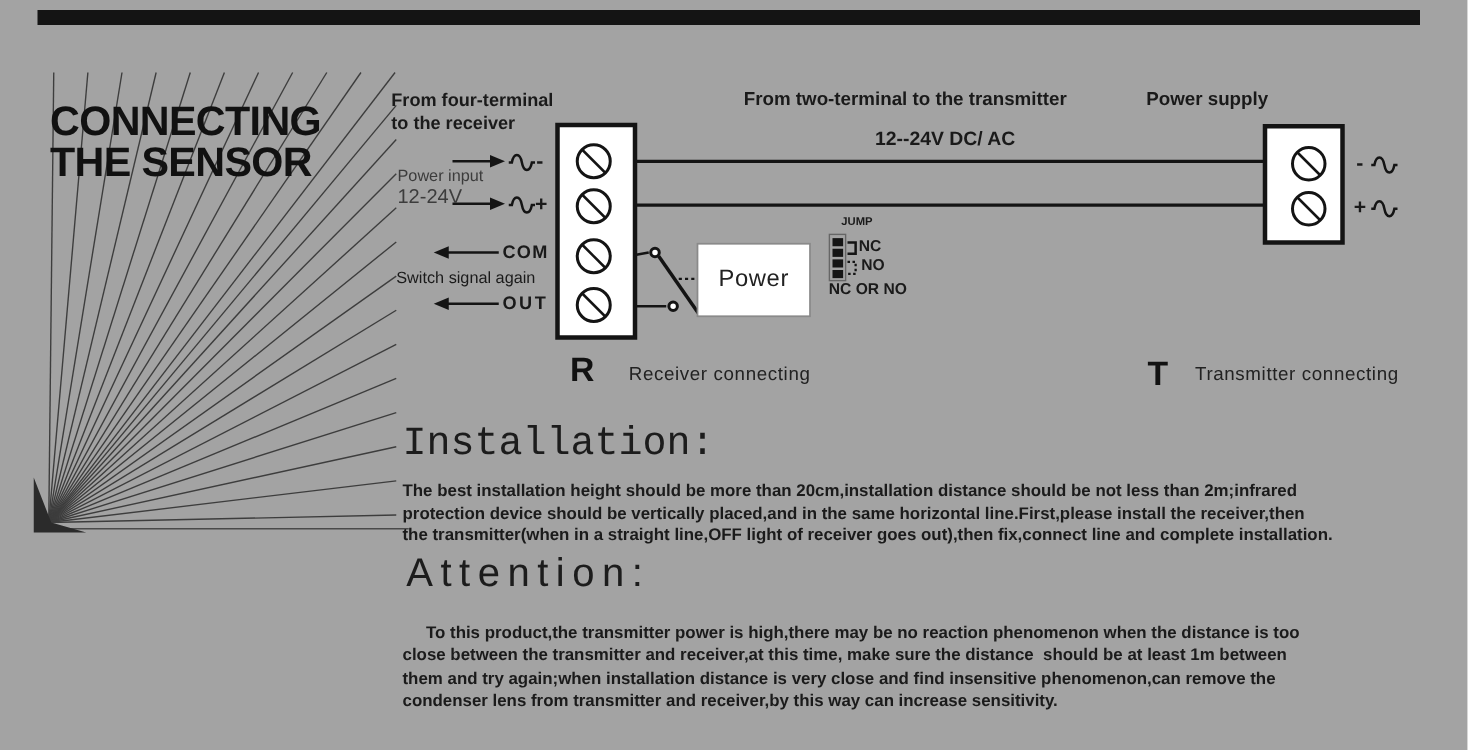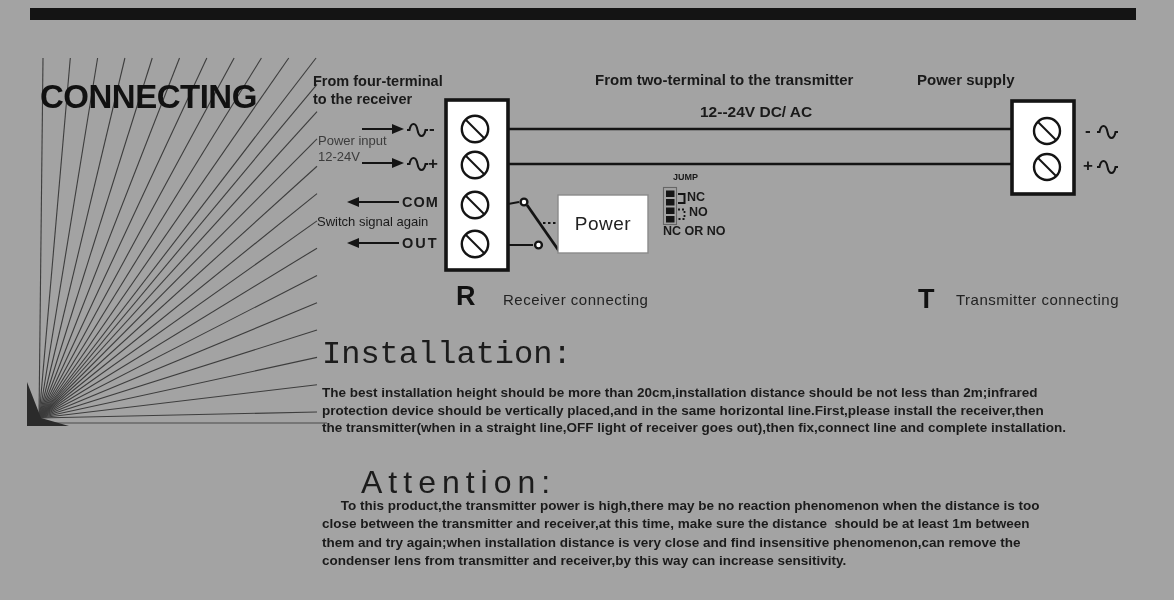--- a/index.html
+++ b/index.html
@@ -70,6 +70,7 @@
 
   <div class="abs title">
     <div>CONNECTING</div>
+    <div>THE SENSOR</div>
   </div>
 
   <svg class="abs" style="left:0;top:0;" width="1174" height="340" viewBox="0 0 1174 340">

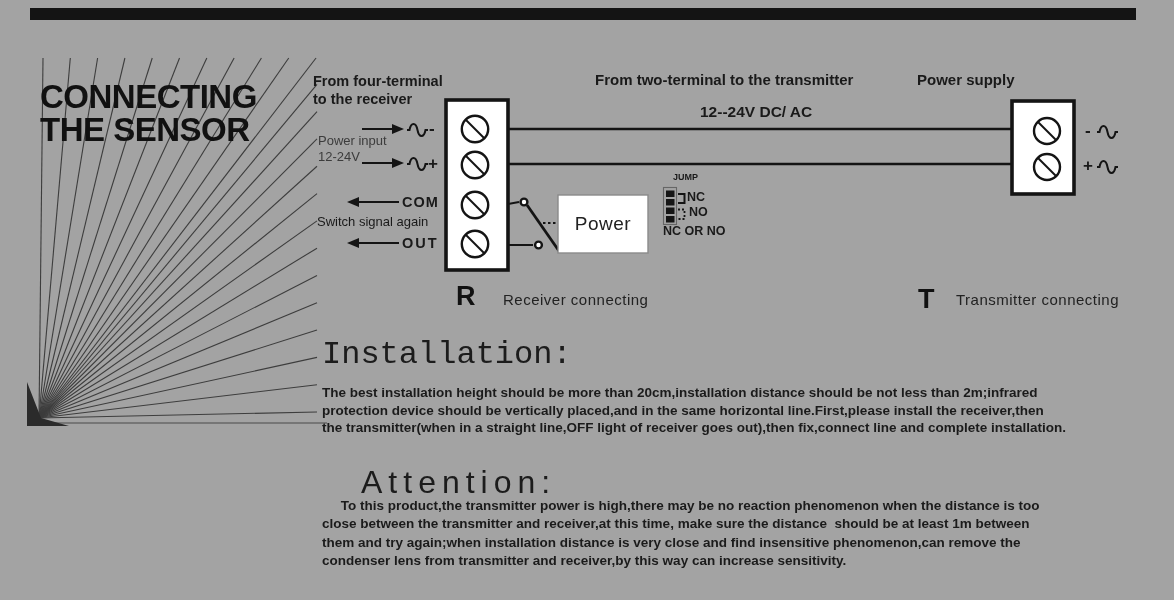--- a/index.html
+++ b/index.html
@@ -162,7 +162,7 @@
   <div class="abs lbl semib" style="left:313px;top:91px;font-size:14.5px;">to the receiver</div>
 
   <div class="abs lbl med gray" style="left:318px;top:133px;font-size:13px;">Power input</div>
-  <div class="abs lbl med gray" style="left:318px;top:149px;font-size:13px;">12-24V</div>
+  <div class="abs lbl med gray" style="left:318px;top:149px;font-size:16px;">12-24V</div>
 
   <div class="abs lbl sign" style="left:429px;top:120px;">-</div>
   <div class="abs lbl sign" style="left:428px;top:155px;">+</div>

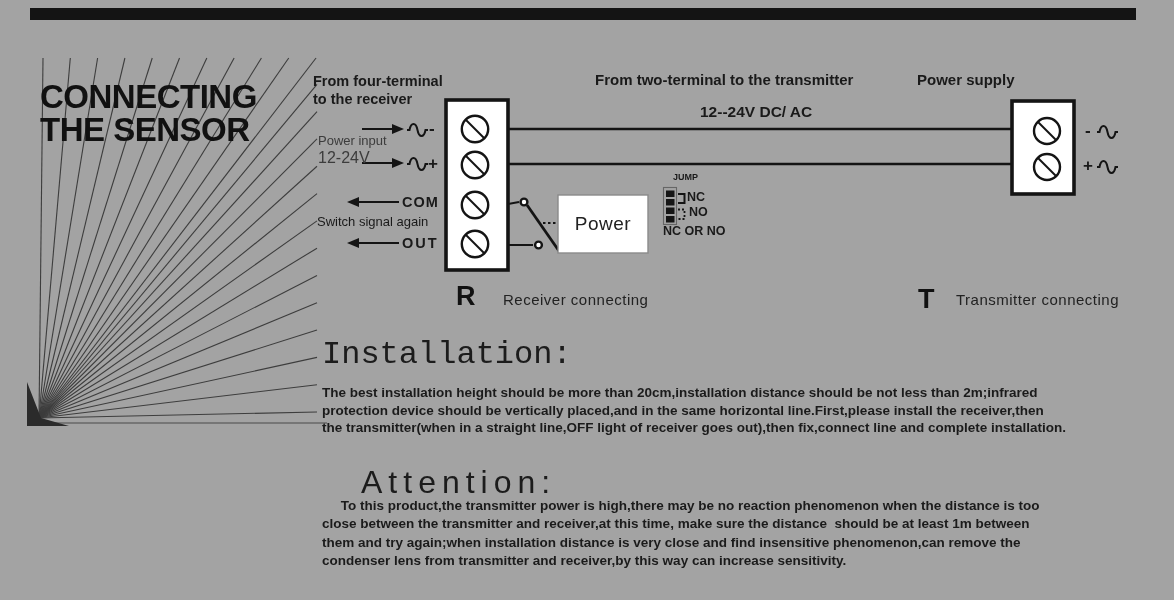--- a/index.html
+++ b/index.html
@@ -196,7 +196,7 @@
 protection device should be vertically placed,and in the same horizontal line.First,please install the receiver,then
 the transmitter(when in a straight line,OFF light of receiver goes out),then fix,connect line and complete installation.</div>
 
-  <div class="abs lbl h1" style="left:325px;top:464px;letter-spacing:6px;margin-left:36px;">Attention:</div>
+  <div class="abs lbl h1" style="left:325px;top:440px;letter-spacing:6px;">Attention:</div>
   <div class="abs body-text attn-text" style="left:322px;top:497px;width:850px;">     To this product,the transmitter power is high,there may be no reaction phenomenon when the distance is too
 close between the transmitter and receiver,at this time, make sure the distance  should be at least 1m between
 them and try again;when installation distance is very close and find insensitive phenomenon,can remove the

